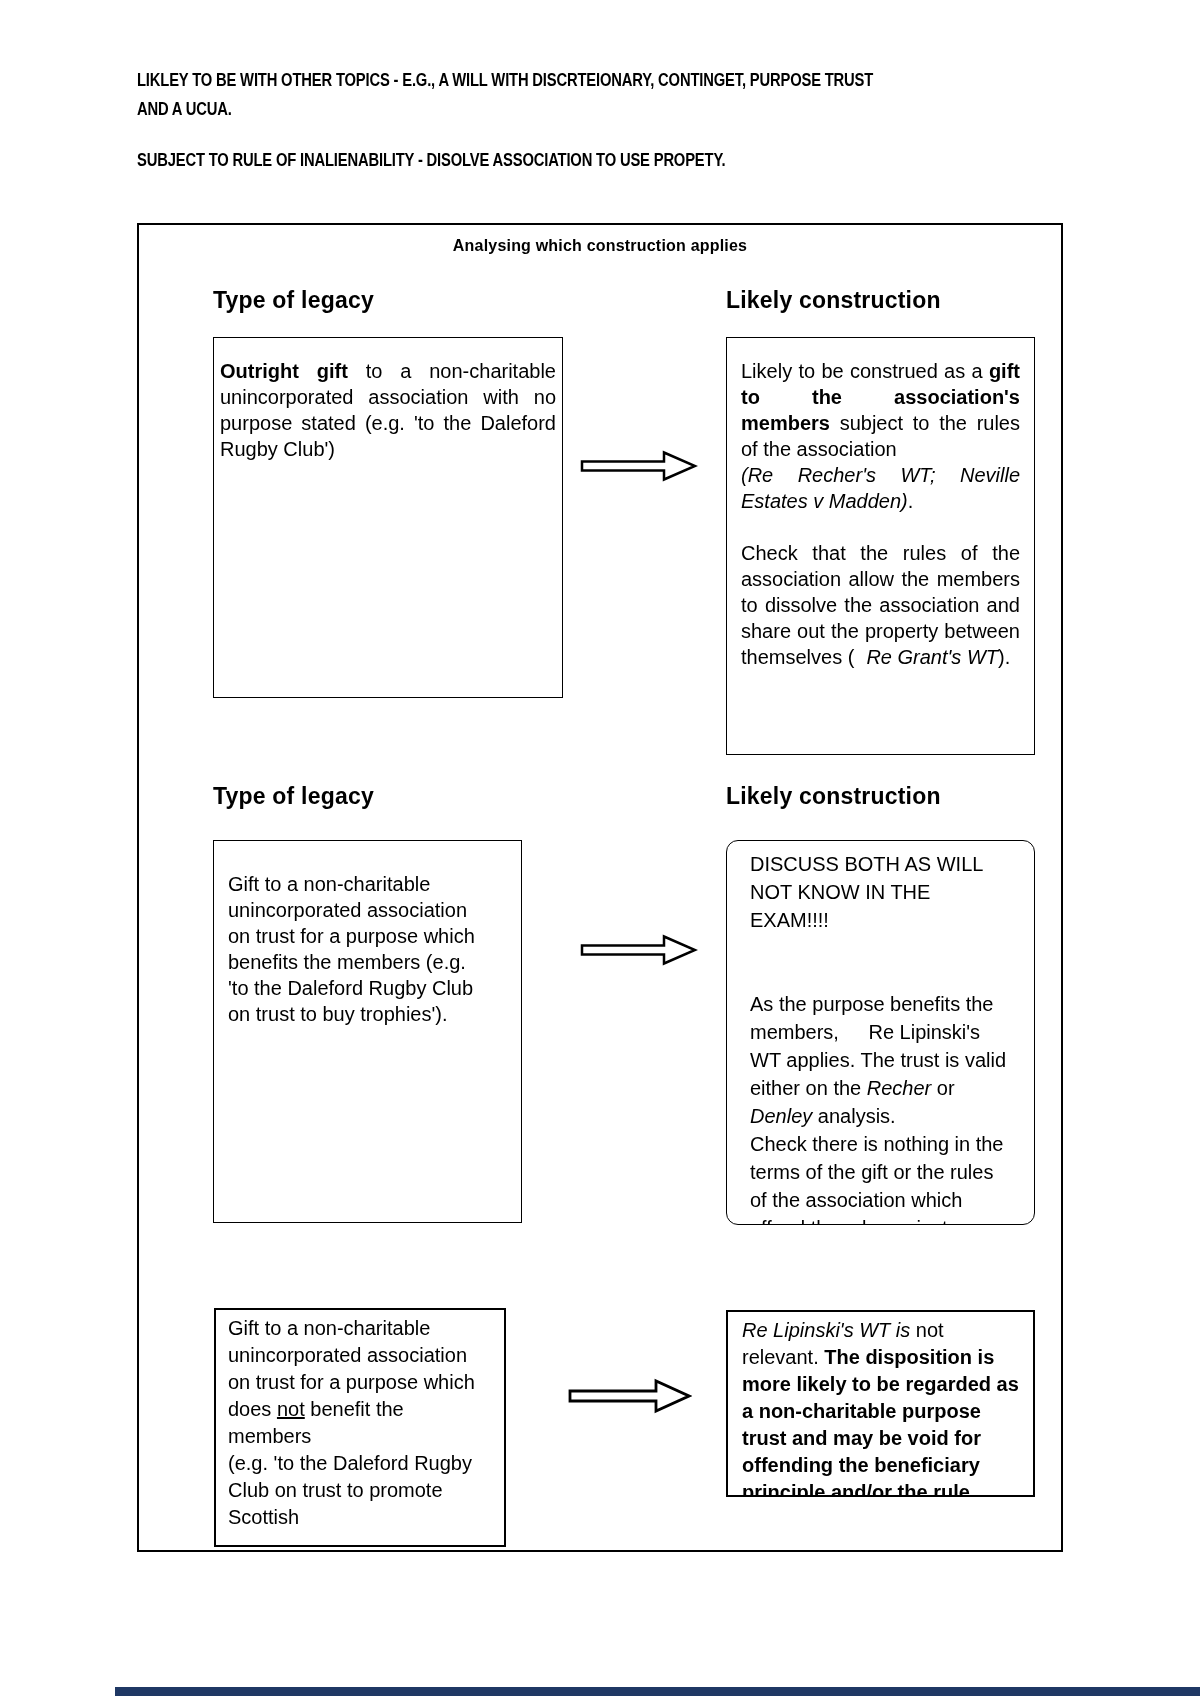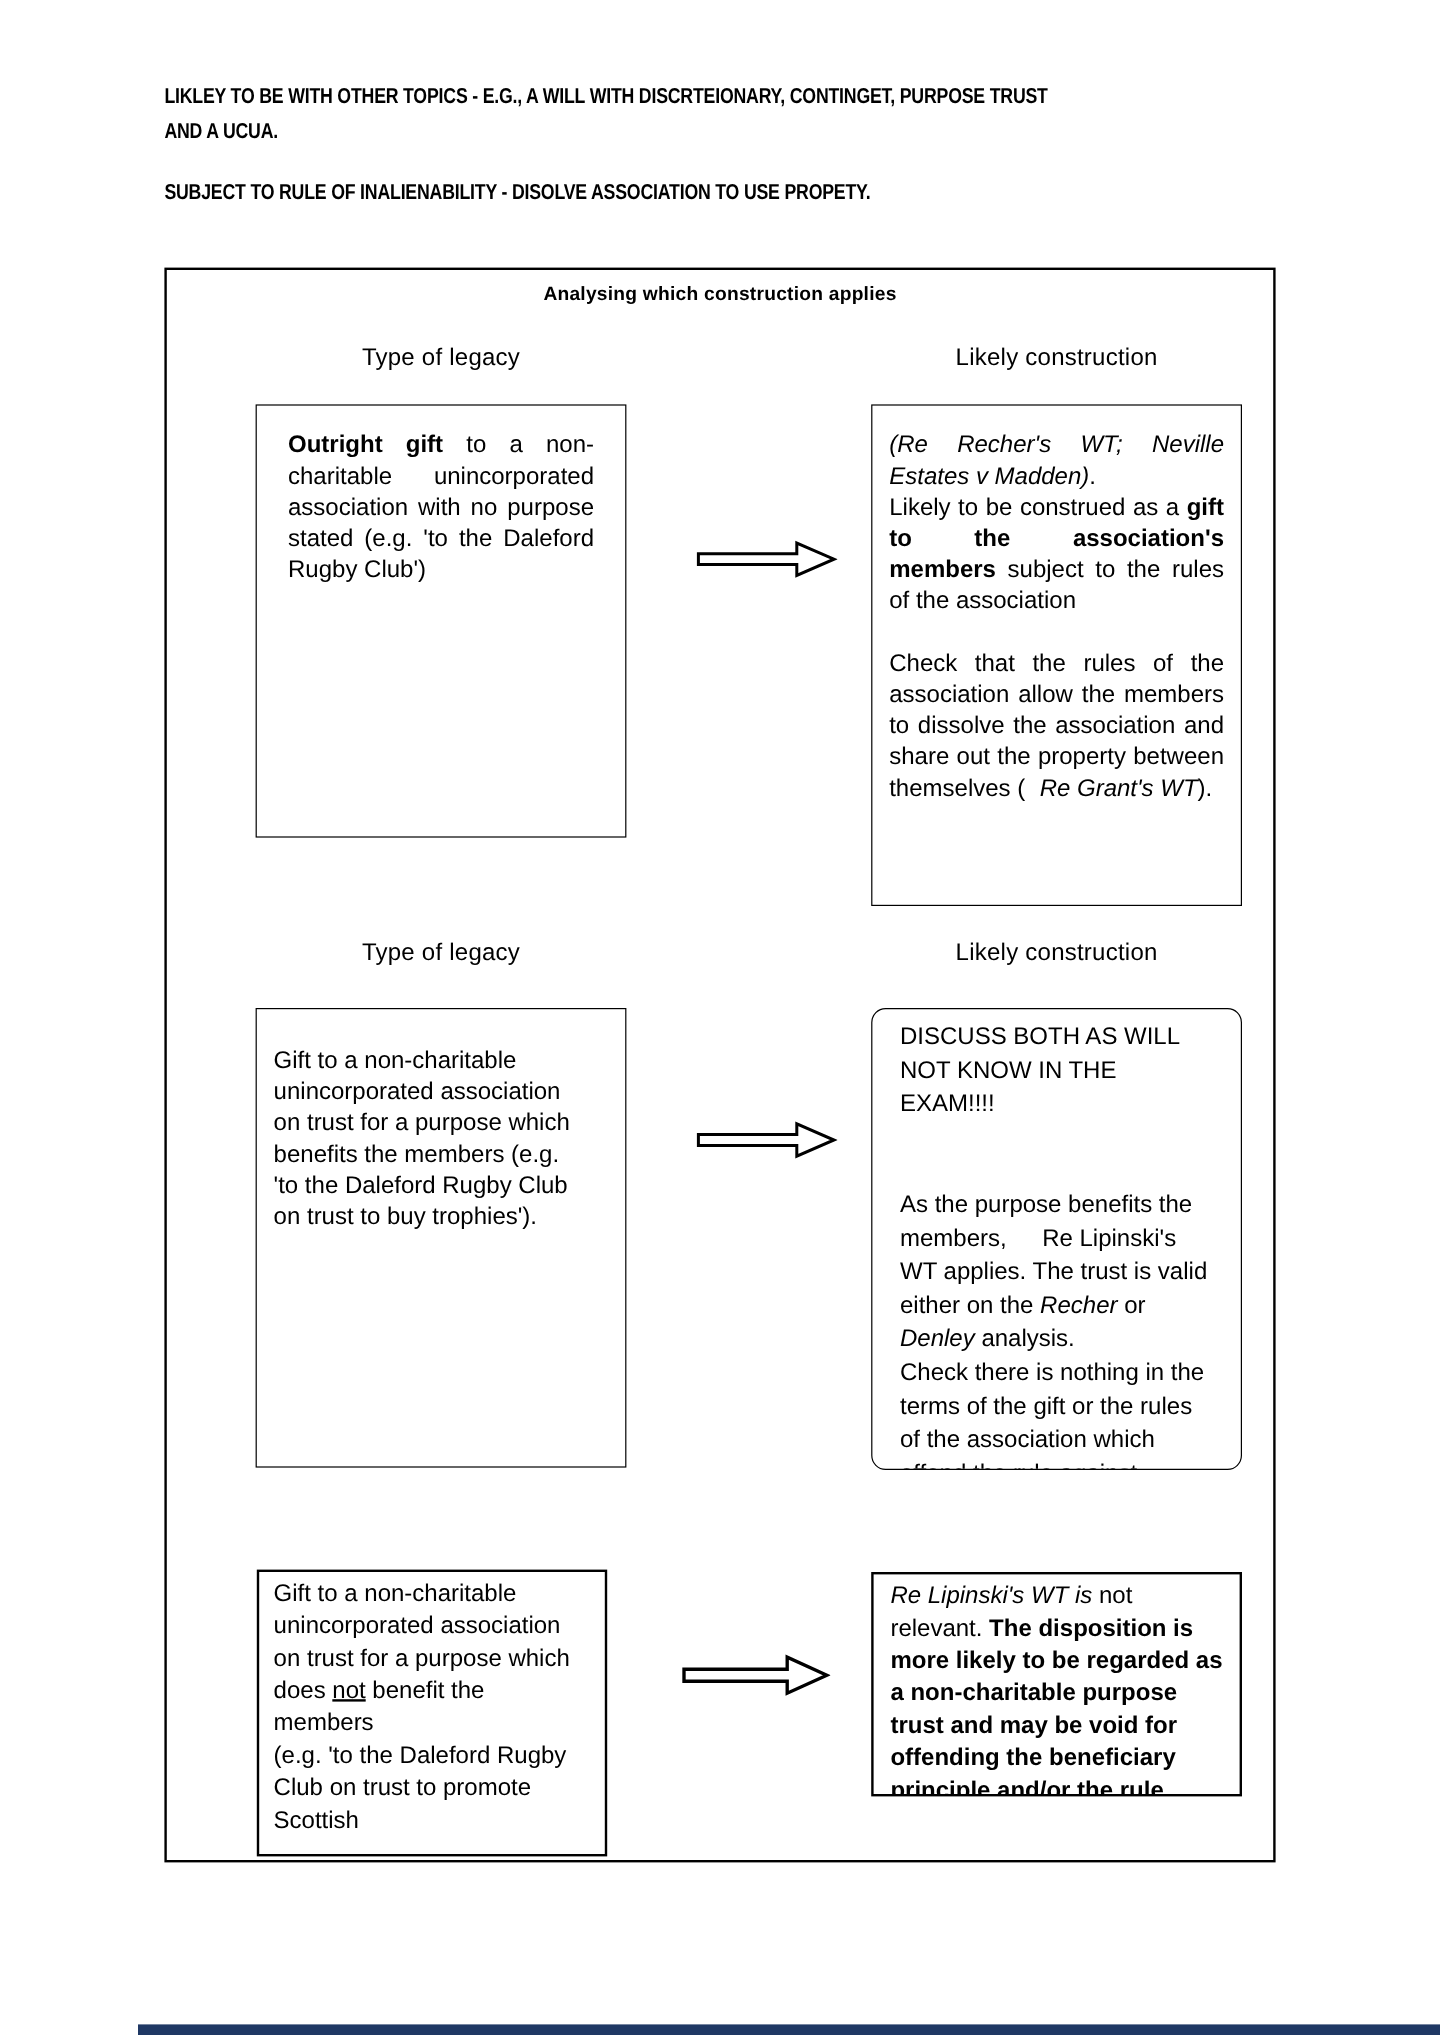--- a/index.html
+++ b/index.html
@@ -20,7 +20,7 @@
     position:absolute;text-align:center;font-weight:700;font-size:16px;letter-spacing:0.2px;
   }
   .col-header{
-    position:absolute;text-align:center;font-weight:400;font-size:20px;letter-spacing:0.2px;
+    position:absolute;font-weight:700;font-size:23px;letter-spacing:0.2px;
   }
   .box{
     position:absolute;border:1.5px solid #000;box-sizing:border-box;

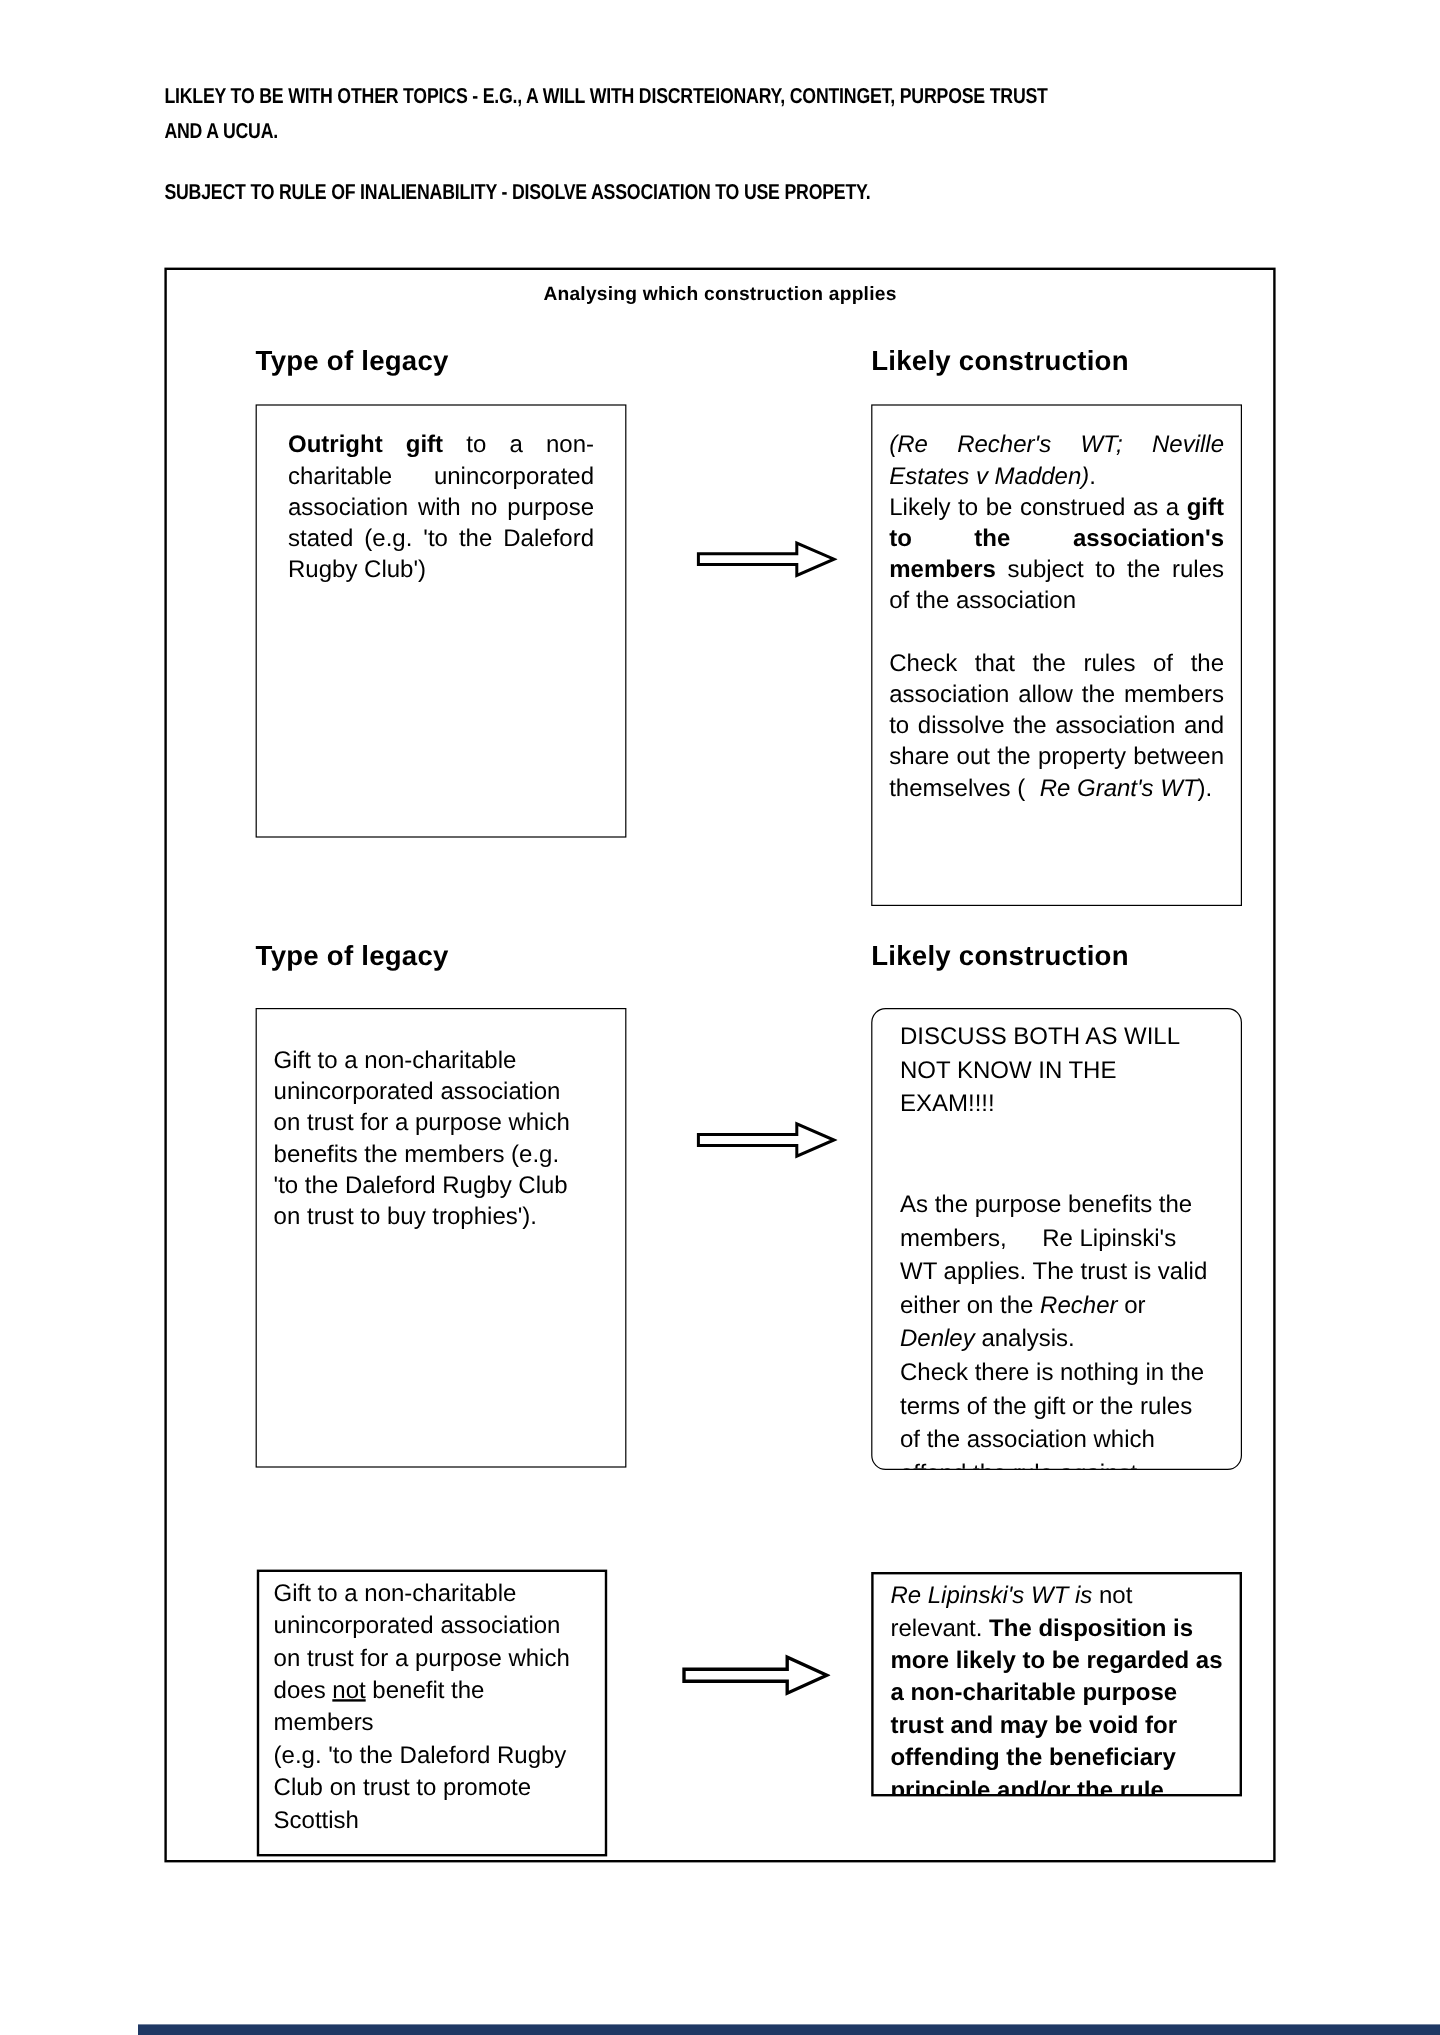--- a/index.html
+++ b/index.html
@@ -53,7 +53,7 @@
 <div class="col-header" style="left:213px;top:287px;width:309px;">Type of legacy</div>
 <div class="col-header" style="left:726px;top:287px;width:309px;">Likely construction</div>
 
-<div class="box lh26 justify" style="left:213px;top:337px;width:309px;height:361px;padding:20px 26px;">
+<div class="box lh26 justify" style="left:213px;top:337px;width:350px;height:361px;padding:20px 6px;">
     <div class="rich-para"><span style="font-weight: 700;">Outright gift</span><span> to a non-charitable unincorporated association with no purpose stated (e.g. 'to the Daleford Rugby Club')</span></div>
   </div>
 <svg class="arrow" style="left:580px;top:450px;" width="118" height="32" viewBox="0 0 118 32">

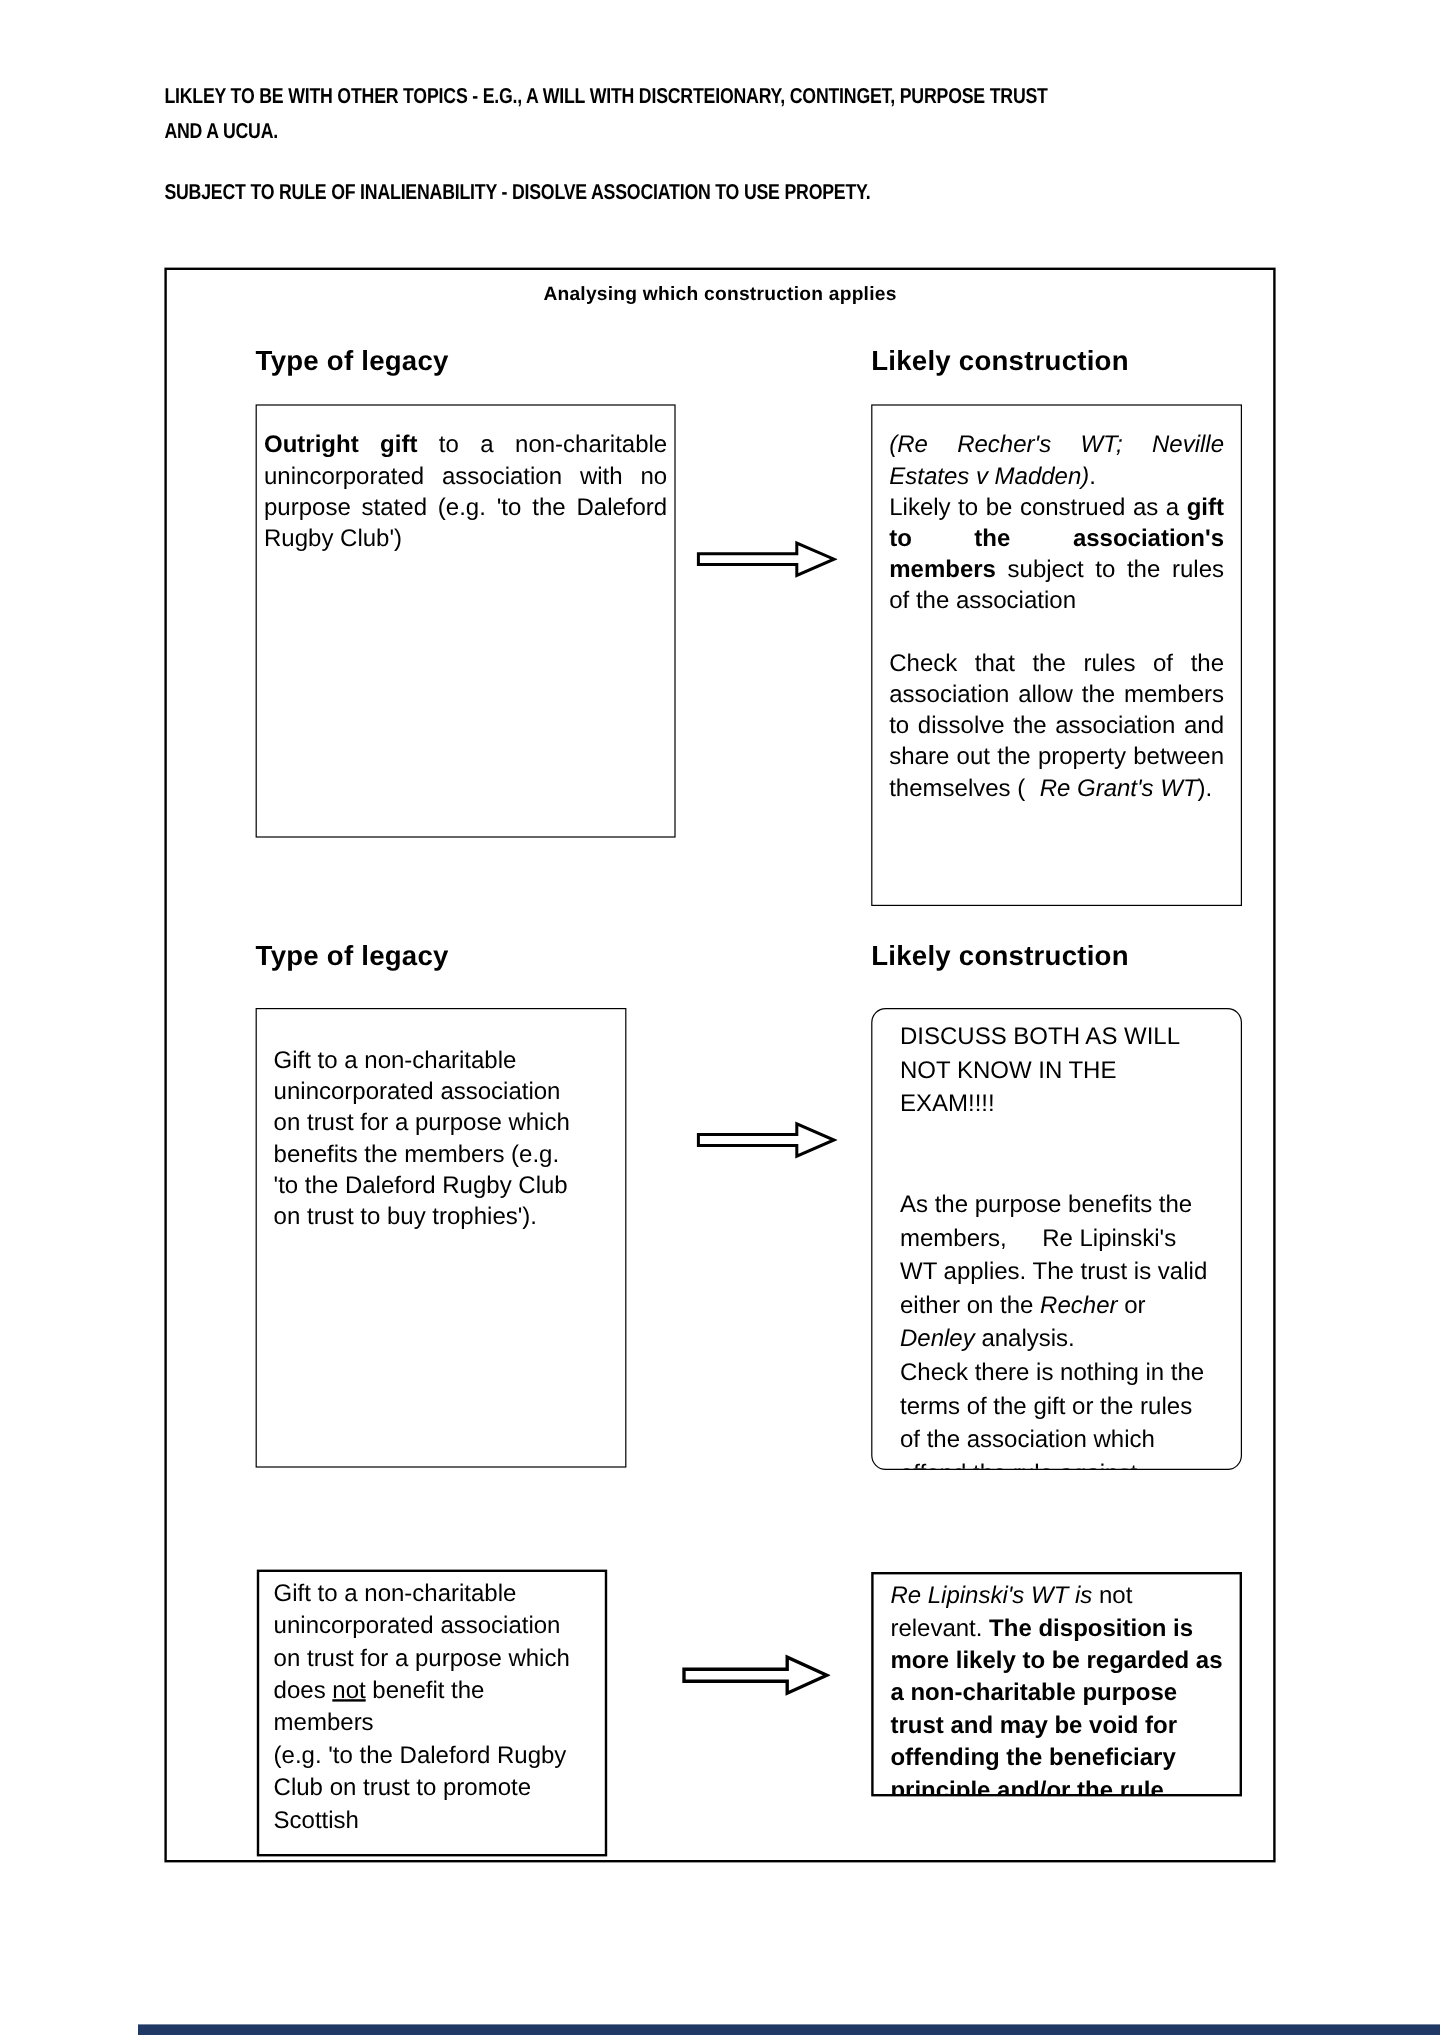--- a/index.html
+++ b/index.html
@@ -60,8 +60,8 @@
   <path d="M2 11.5 H84 V2.5 L115 16 L84 29.5 V20.5 H2 Z" fill="#ffffff" stroke="#000000" stroke-width="2.5"></path>
 </svg>
 <div class="box lh26 justify" style="left:726px;top:337px;width:309px;height:418px;padding:20px 14px;">
+    <div class="rich-para"><span>Likely to be construed as a </span><span style="font-weight: 700;">gift to the association's members</span><span> subject to the rules of the association</span></div>
     <div class="rich-para"><span style="font-style: italic;">(Re Recher's WT; Neville Estates v Madden)</span><span>.</span></div>
-    <div class="rich-para"><span>Likely to be construed as a </span><span style="font-weight: 700;">gift to the association's members</span><span> subject to the rules of the association</span></div>
     <div class="rich-para">&nbsp;</div>
     <div class="rich-para"><span>Check that the rules of the association allow the members to dissolve the association and share out the property between themselves (</span><span style="font-style: italic; margin-left: 12px;">Re Grant's WT</span><span>).</span></div>
   </div>

